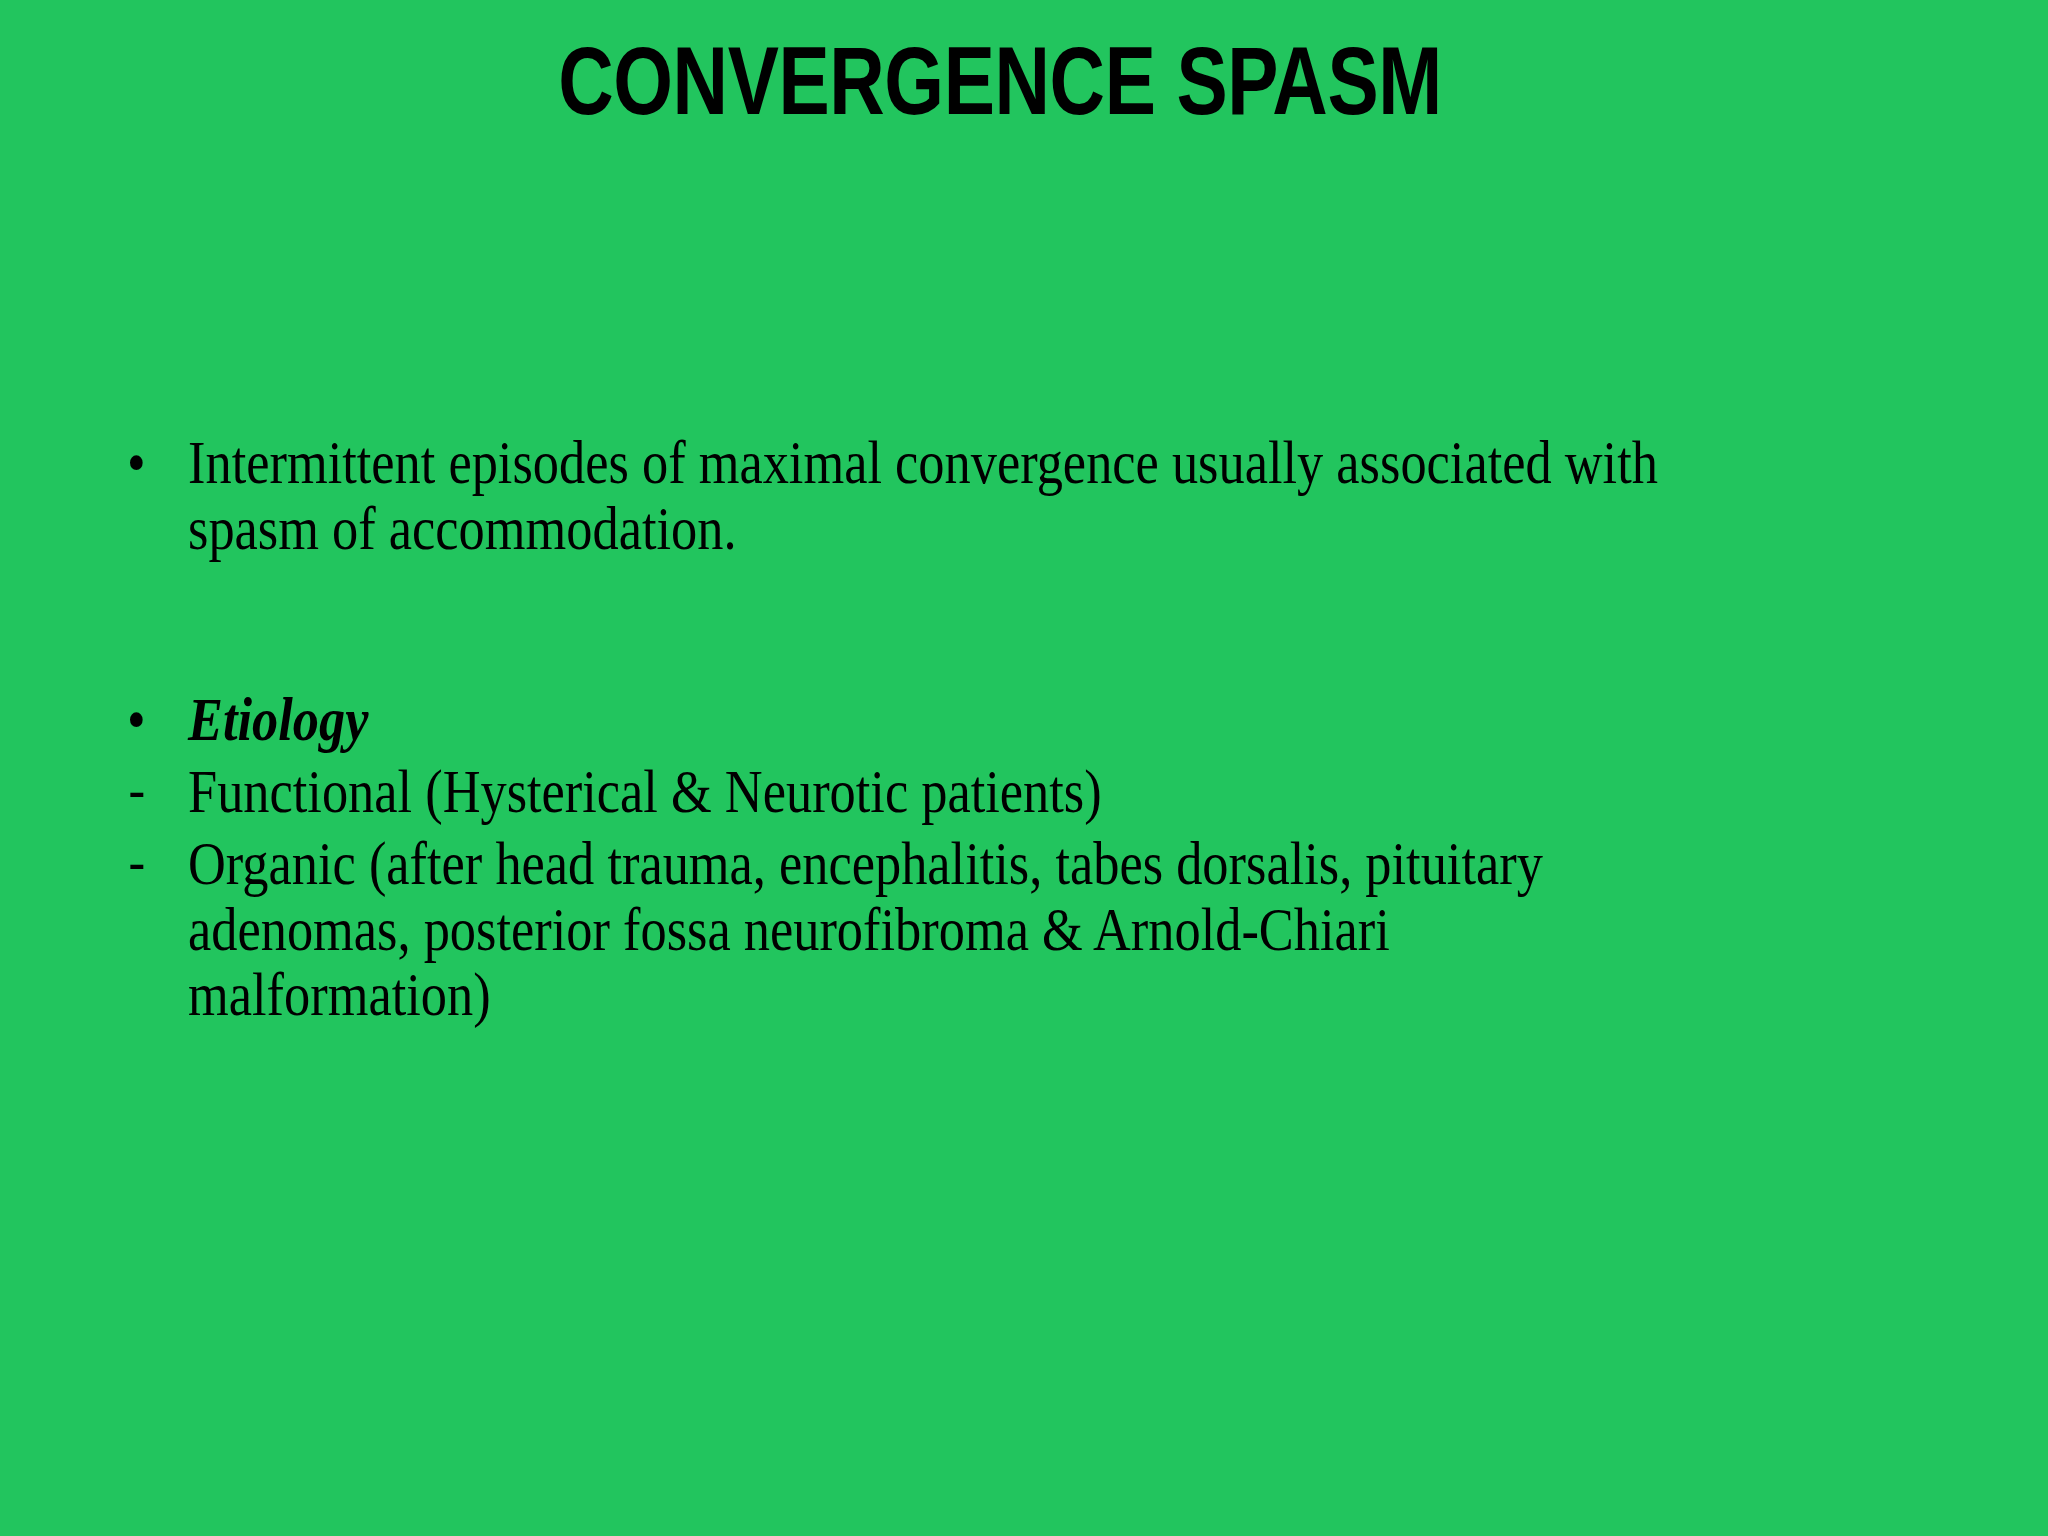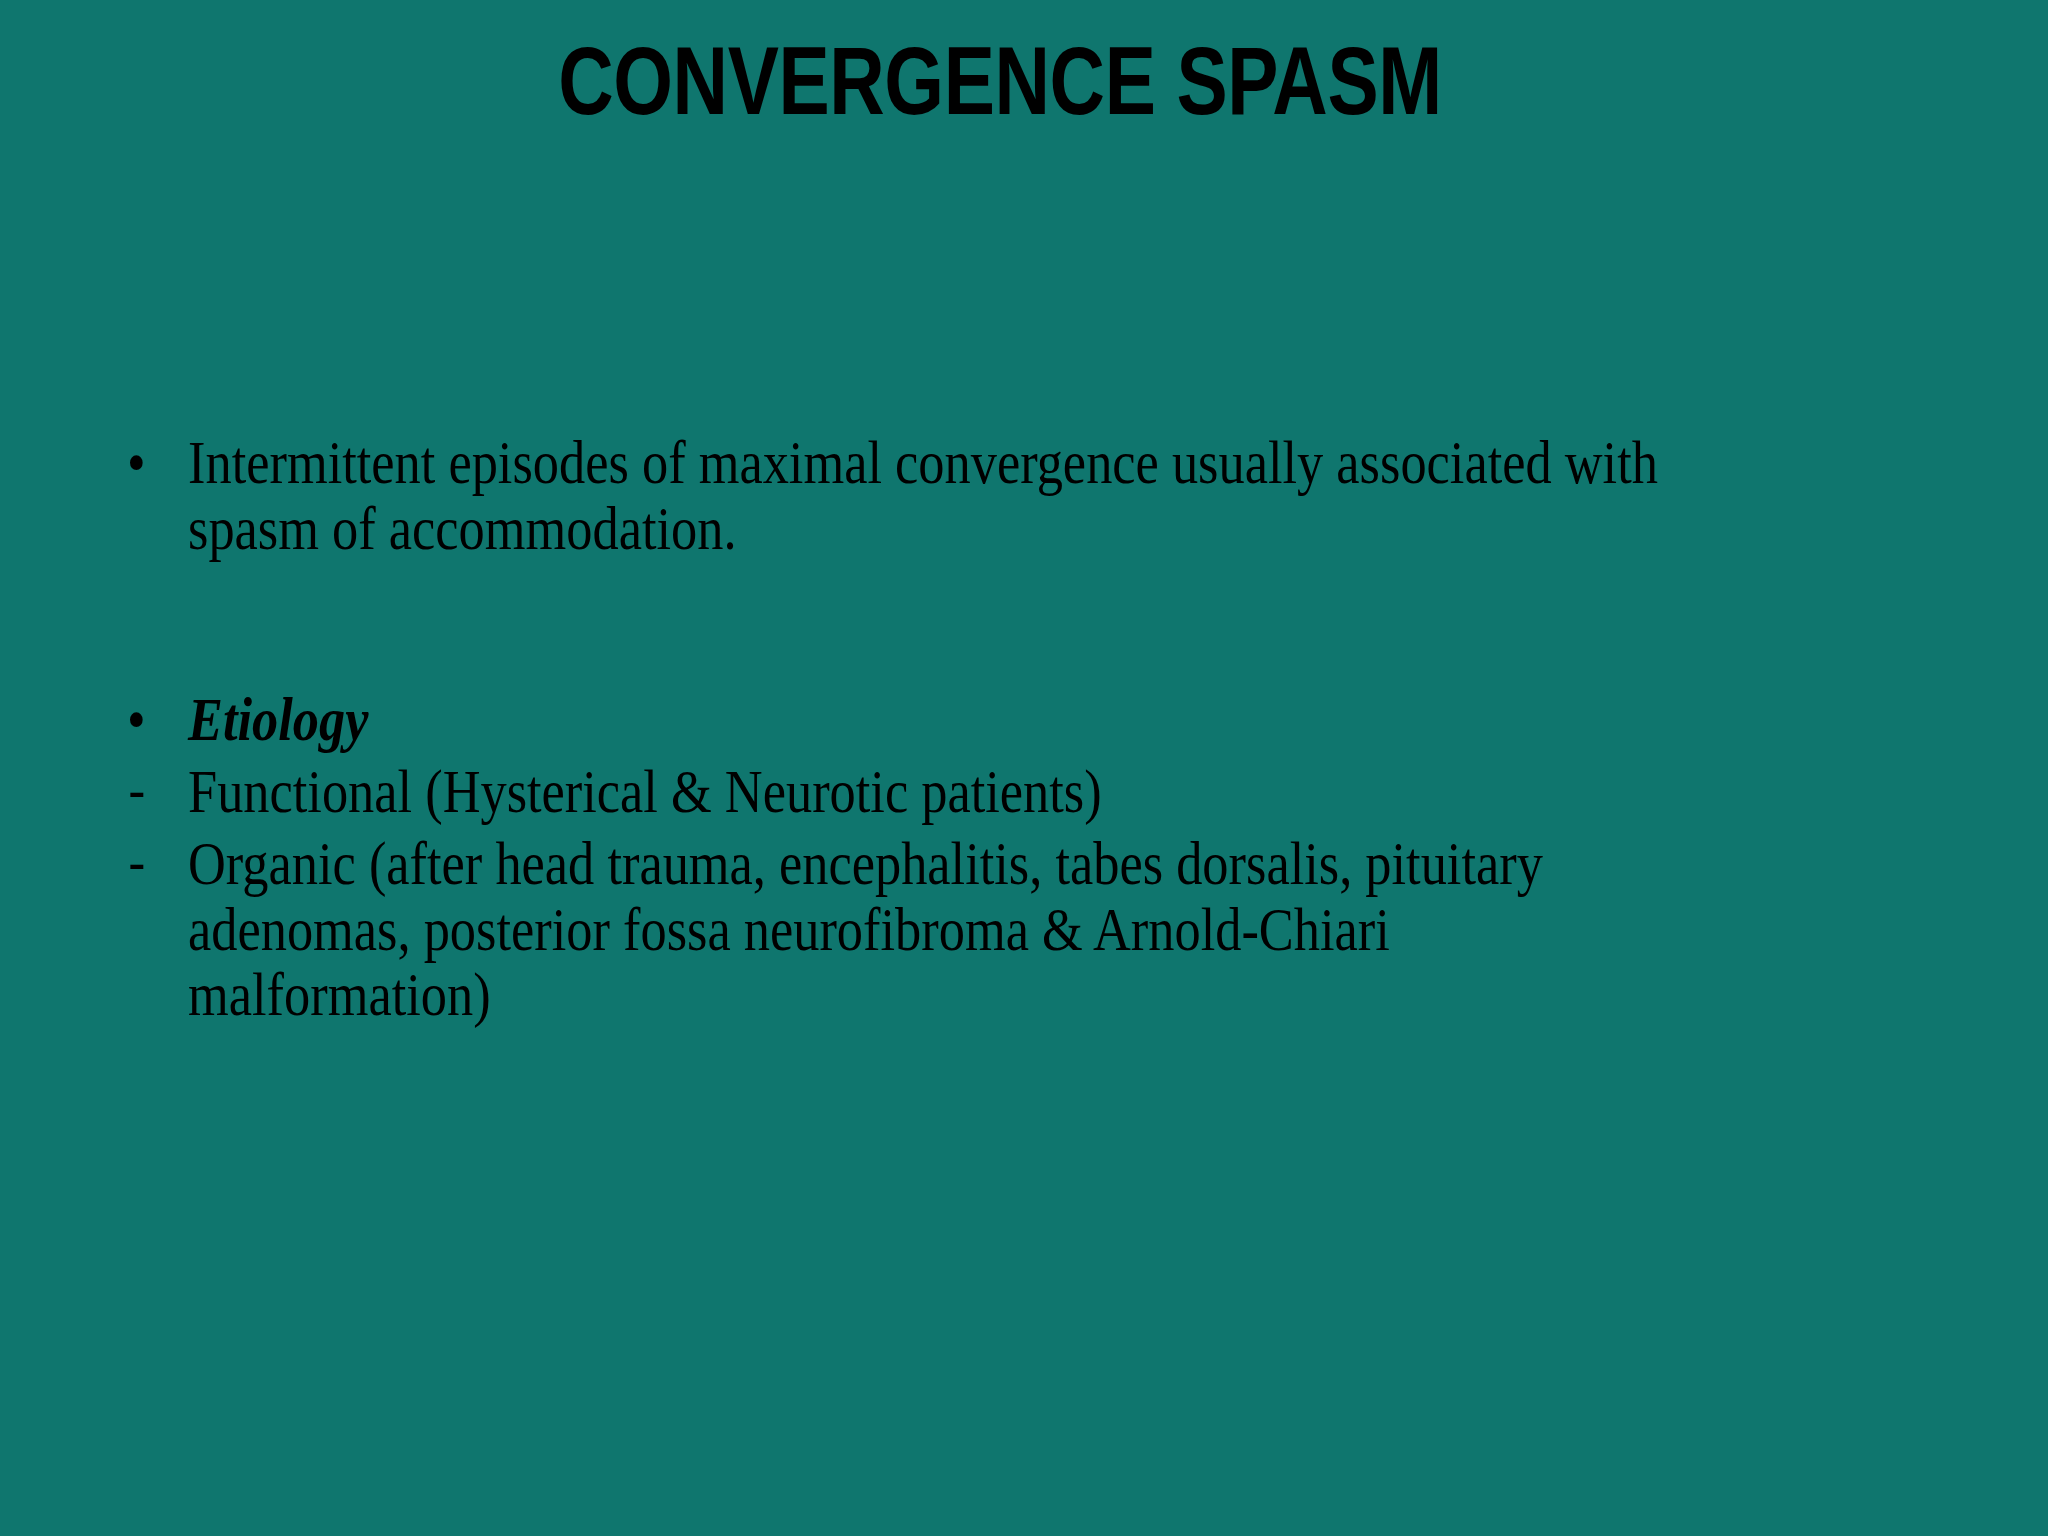--- a/index.html
+++ b/index.html
@@ -20,7 +20,7 @@
     position: relative;
     width: 2048px;
     height: 1536px;
-    background: #0f766e;
+    background: #22c55e;
     box-sizing: border-box;
   }
 

